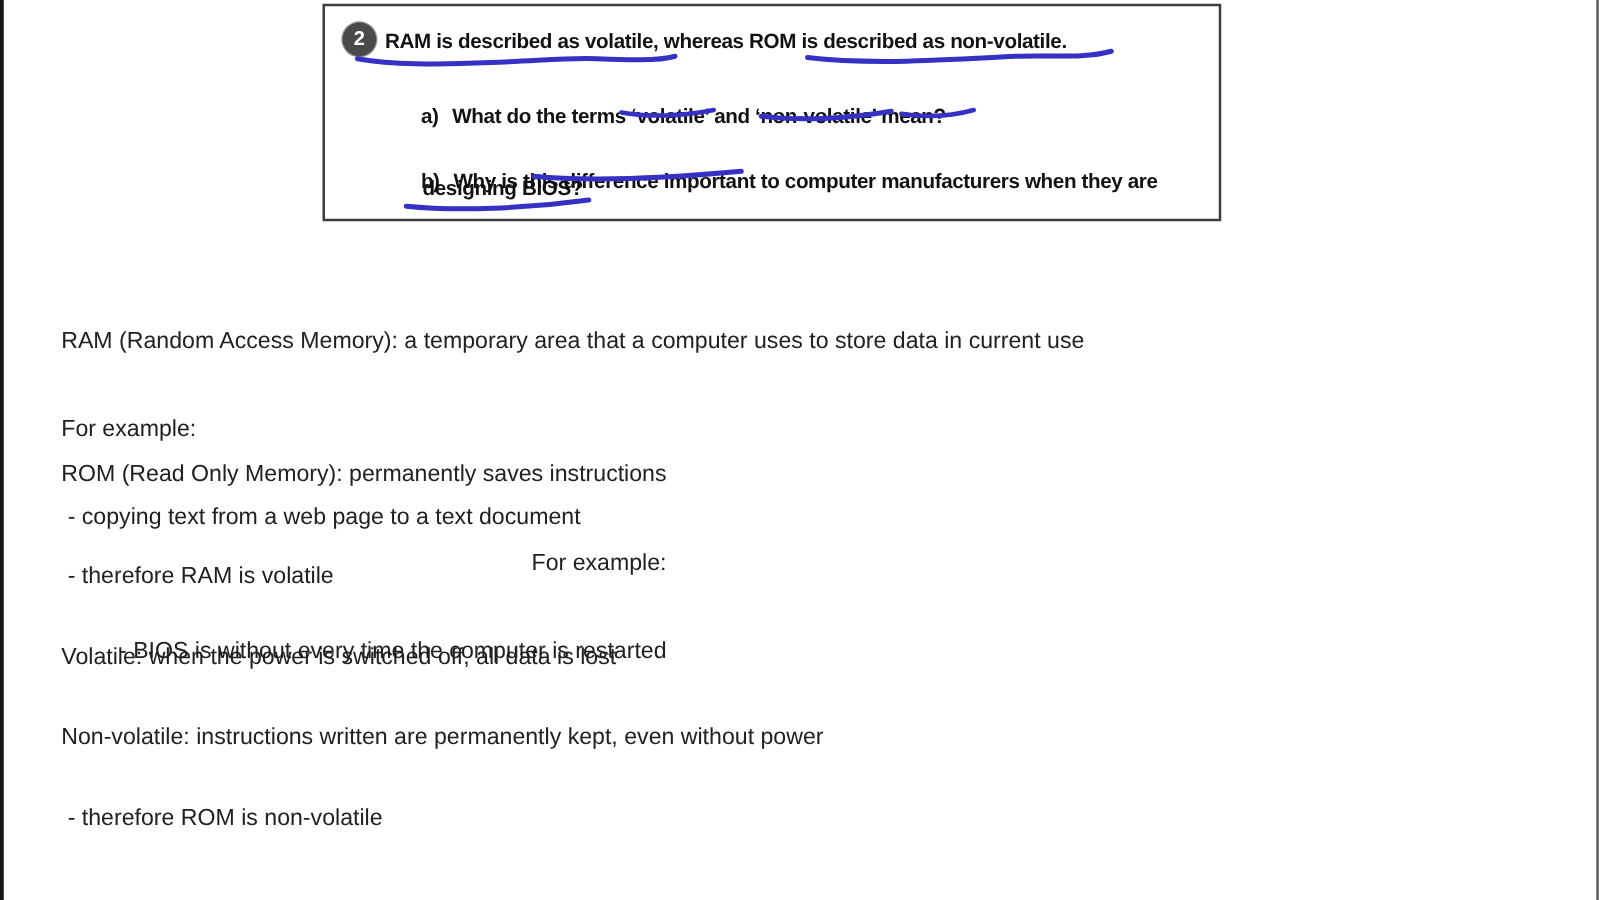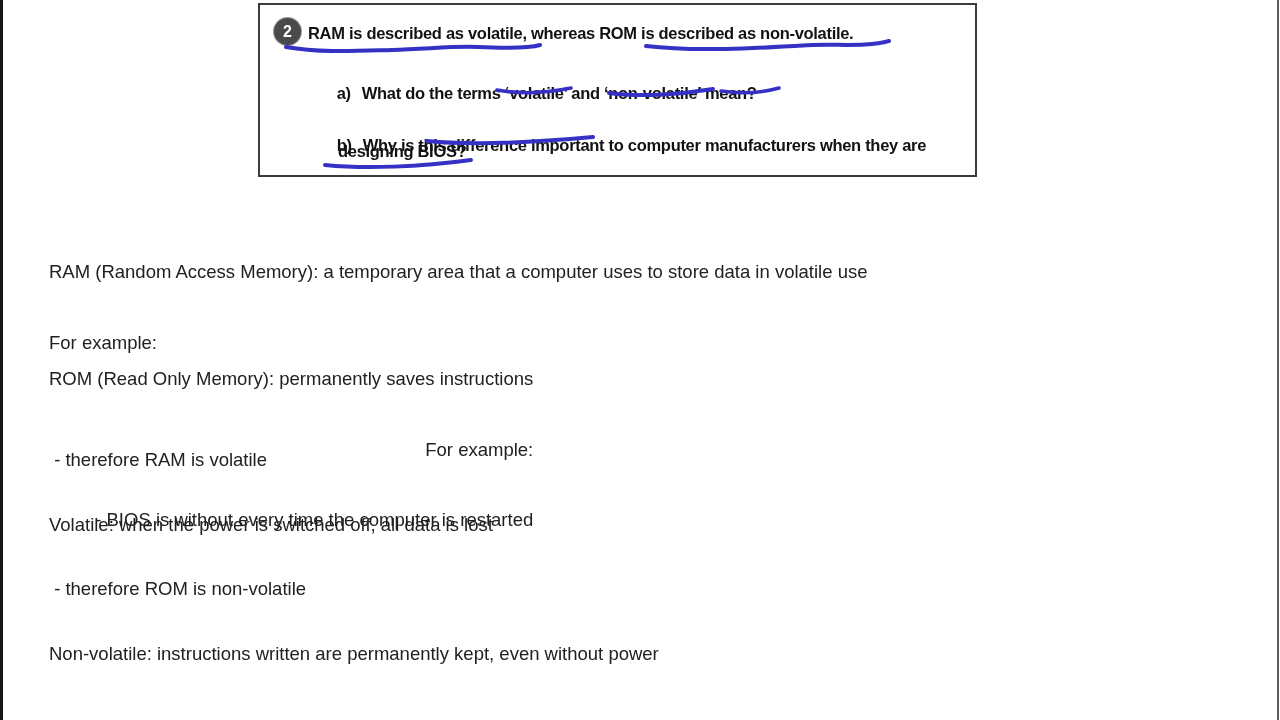--- a/index.html
+++ b/index.html
@@ -75,7 +75,7 @@
   </svg>
 
   <div class="note-sec sec1">
-    <div>RAM (Random Access Memory): a temporary area that a computer uses to store data in volatile use</div>
+    <div>RAM (Random Access Memory): a temporary area that a computer uses to store data in current use</div>
     <div>For example:</div>
   </div>
 

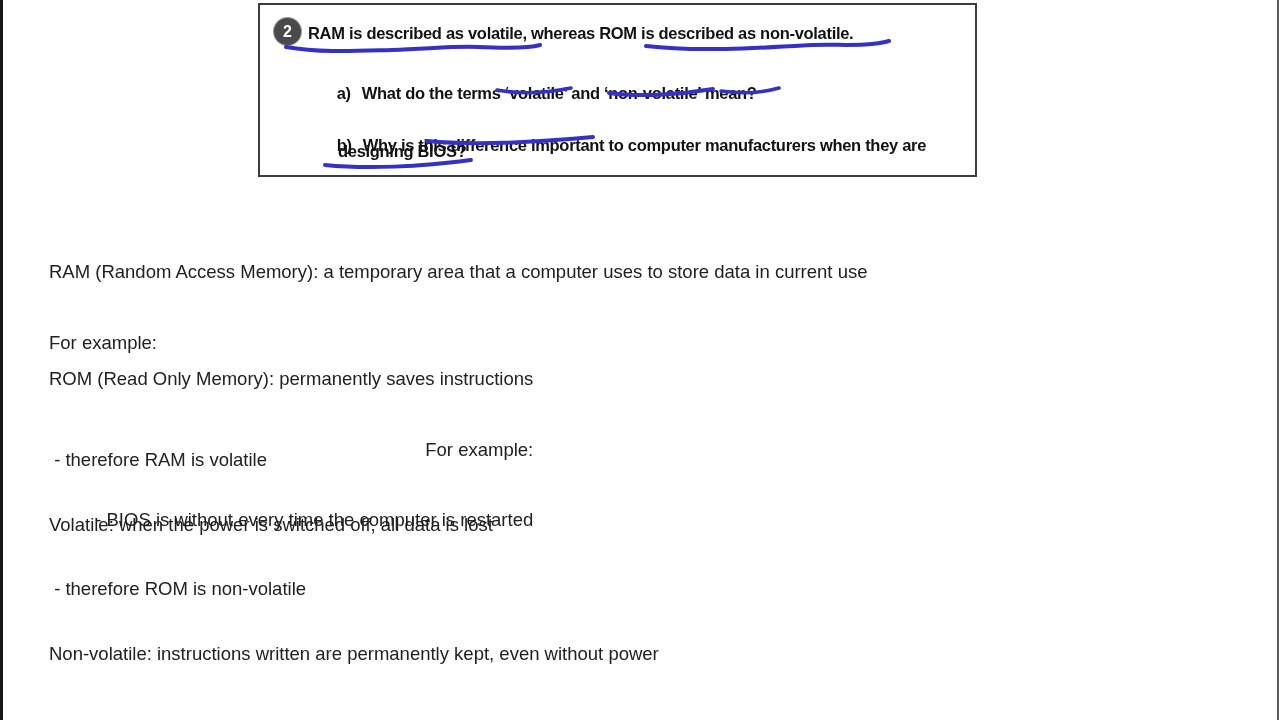--- a/index.html
+++ b/index.html
@@ -77,6 +77,7 @@
   <div class="note-sec sec1">
     <div>RAM (Random Access Memory): a temporary area that a computer uses to store data in current use</div>
     <div>For example:</div>
+    <div> - copying text from a web page to a text document</div>
   </div>
 
   <div class="note-sec sec2">

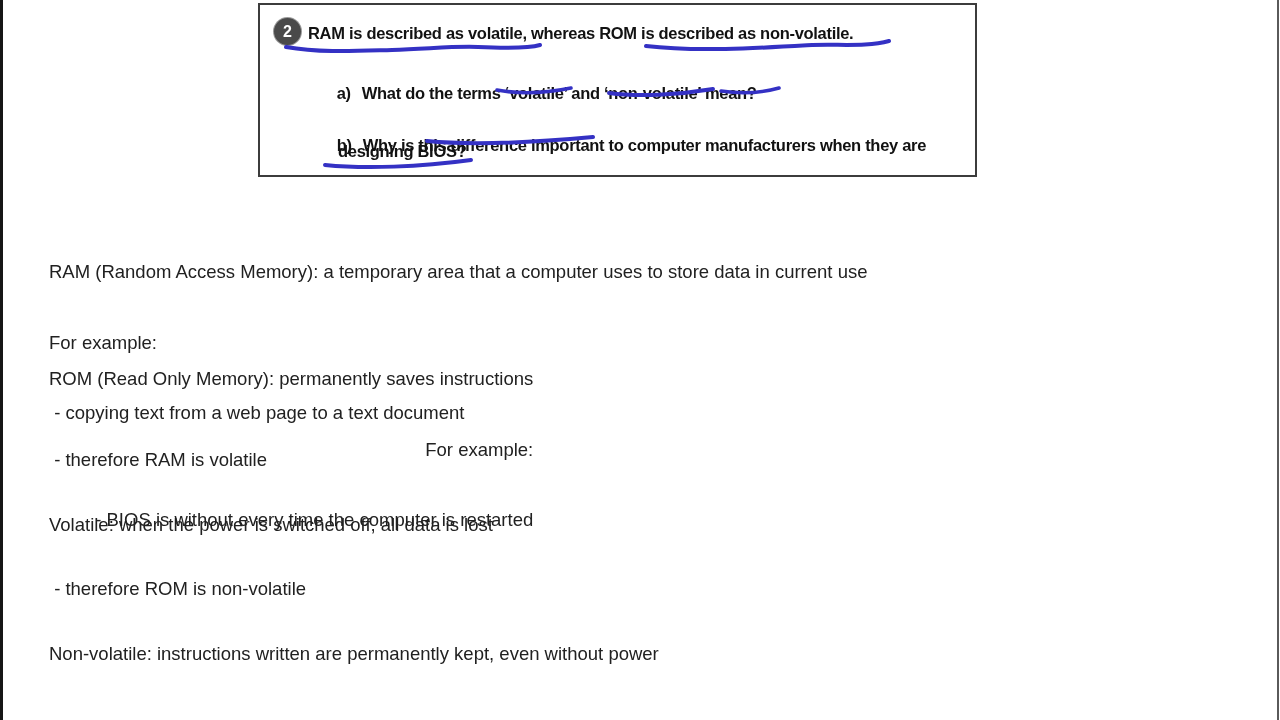--- a/index.html
+++ b/index.html
@@ -89,8 +89,8 @@
   <div class="note-sec sec3">
     <div> - therefore RAM is volatile</div>
     <div>Volatile: when the power is switched off, all data is lost</div>
+    <div>Non-volatile: instructions written are permanently kept, even without power</div>
     <div> - therefore ROM is non-volatile</div>
-    <div>Non-volatile: instructions written are permanently kept, even without power</div>
   </div>
 
 </div>

